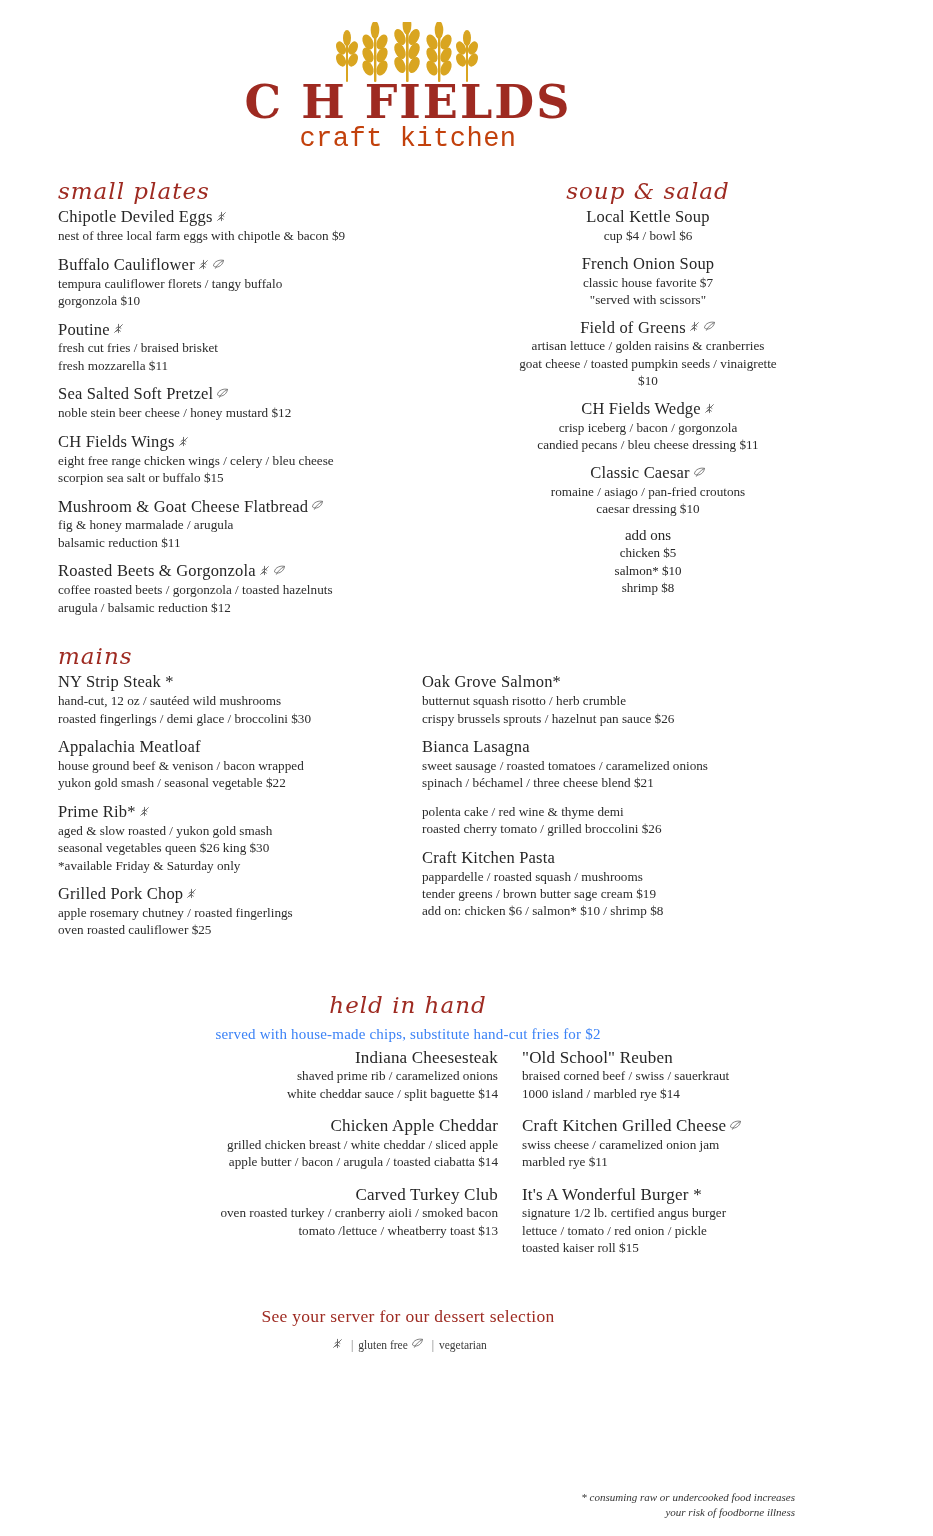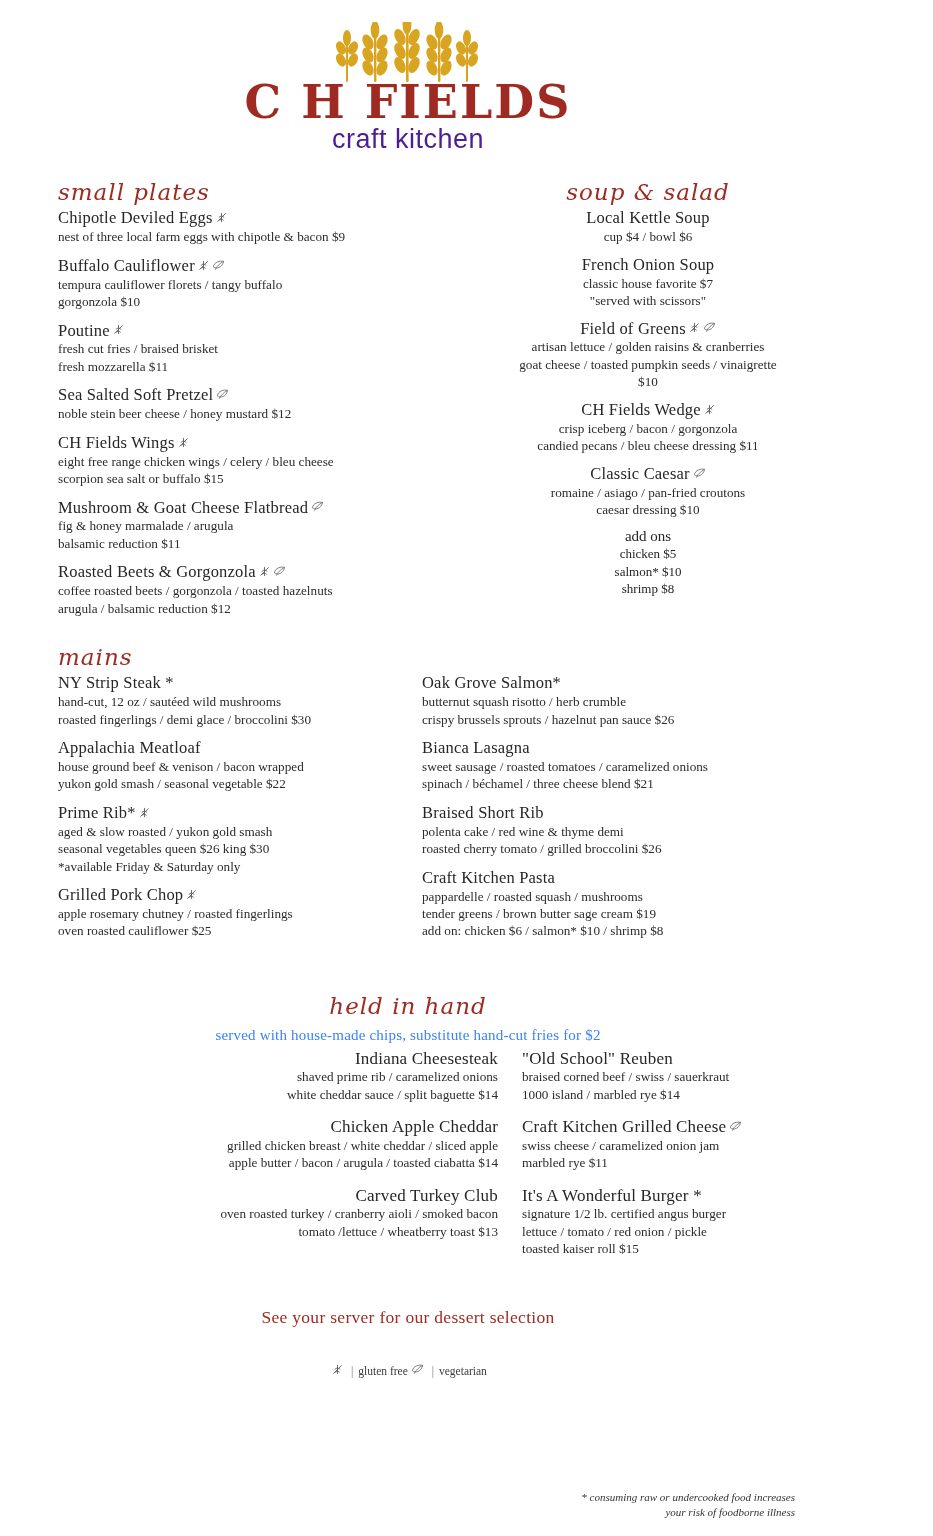--- a/index.html
+++ b/index.html
@@ -48,9 +48,9 @@
     margin-top: -6px;
   }
   .logo-sub {
-    font-family: Liberation Sans, sans-serif;
+    font-family: Liberation Mono, monospace;
     font-size: 27px;
-    color: #4c1d95;
+    color: #c2410c;
     letter-spacing: 0.5px;
     margin-top: -2px;
   }

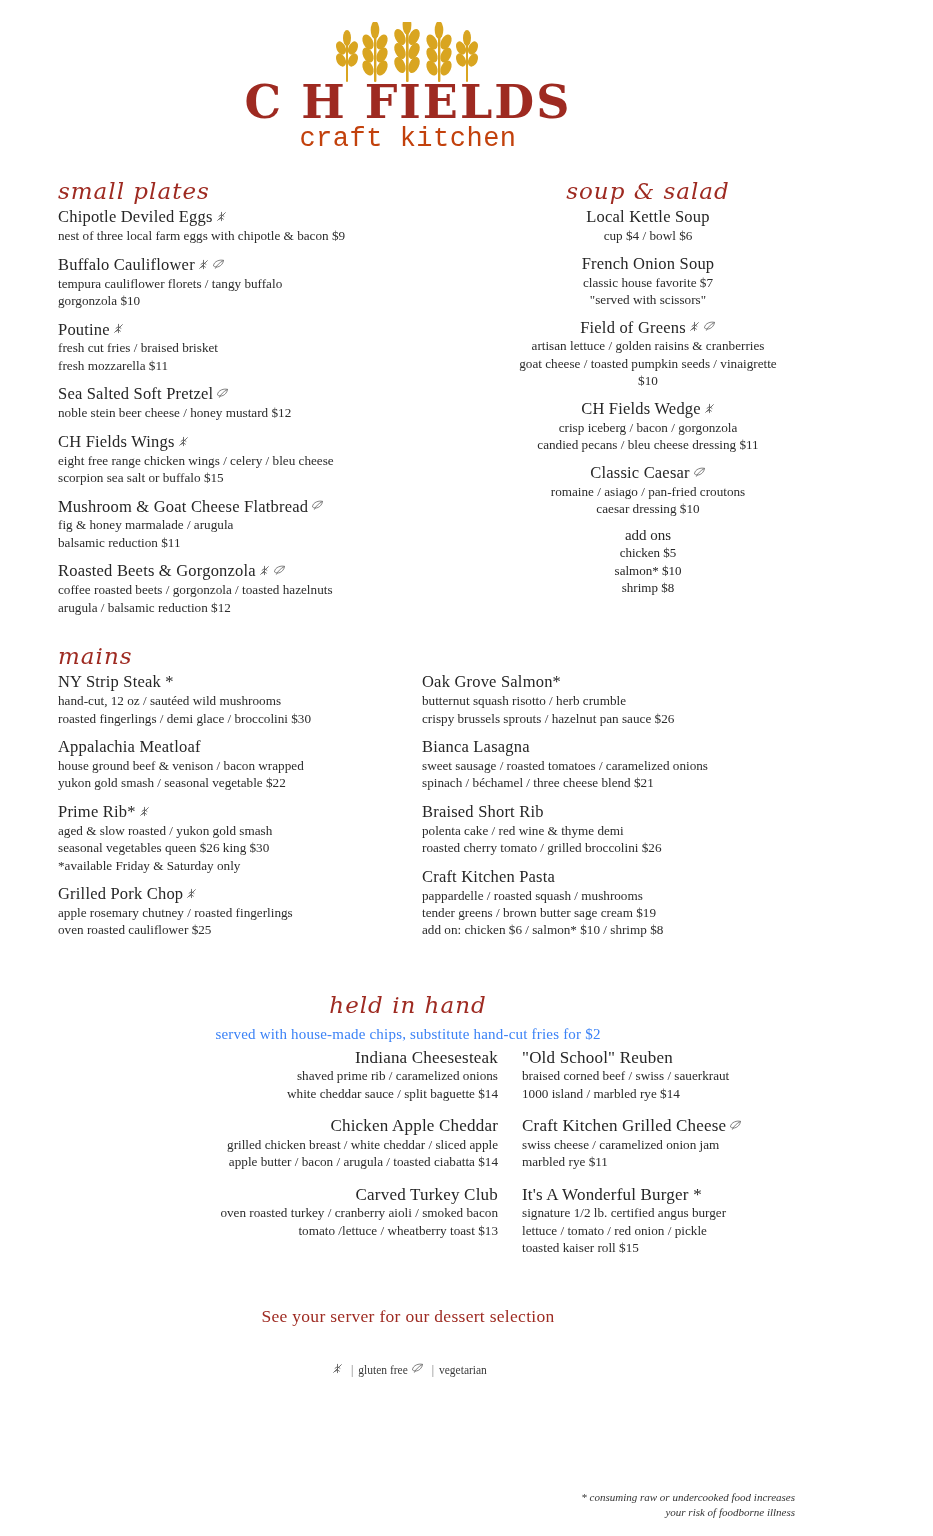--- a/index.html
+++ b/index.html
@@ -421,7 +421,6 @@
         </div>
 
         <div class="item">
-          <div class="item-name">Braised Short Rib</div>
           <div class="item-desc">polenta cake / red wine &amp; thyme demi</div>
           <div class="item-desc">roasted cherry tomato / grilled broccolini  $26</div>
         </div>

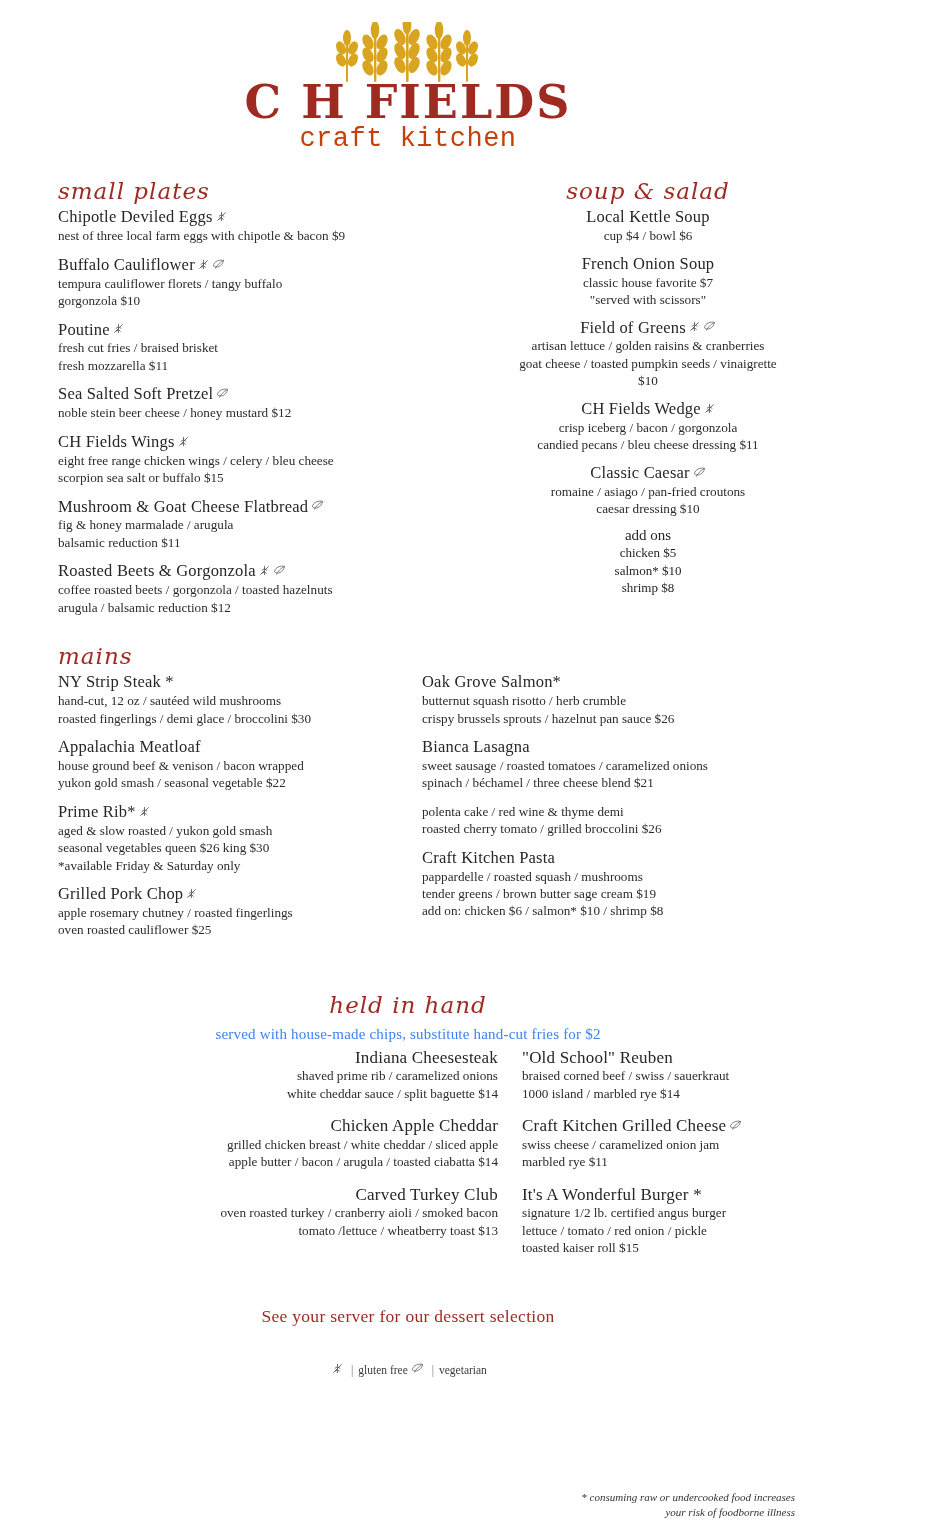--- a/index.html
+++ b/index.html
@@ -171,7 +171,7 @@
   .legend {
     display: flex;
     justify-content: center;
-    margin-top: 37px;
+    margin-top: 12px;
     font-size: 11.5px;
     color: #3a3a3a;
     text-align: center;

